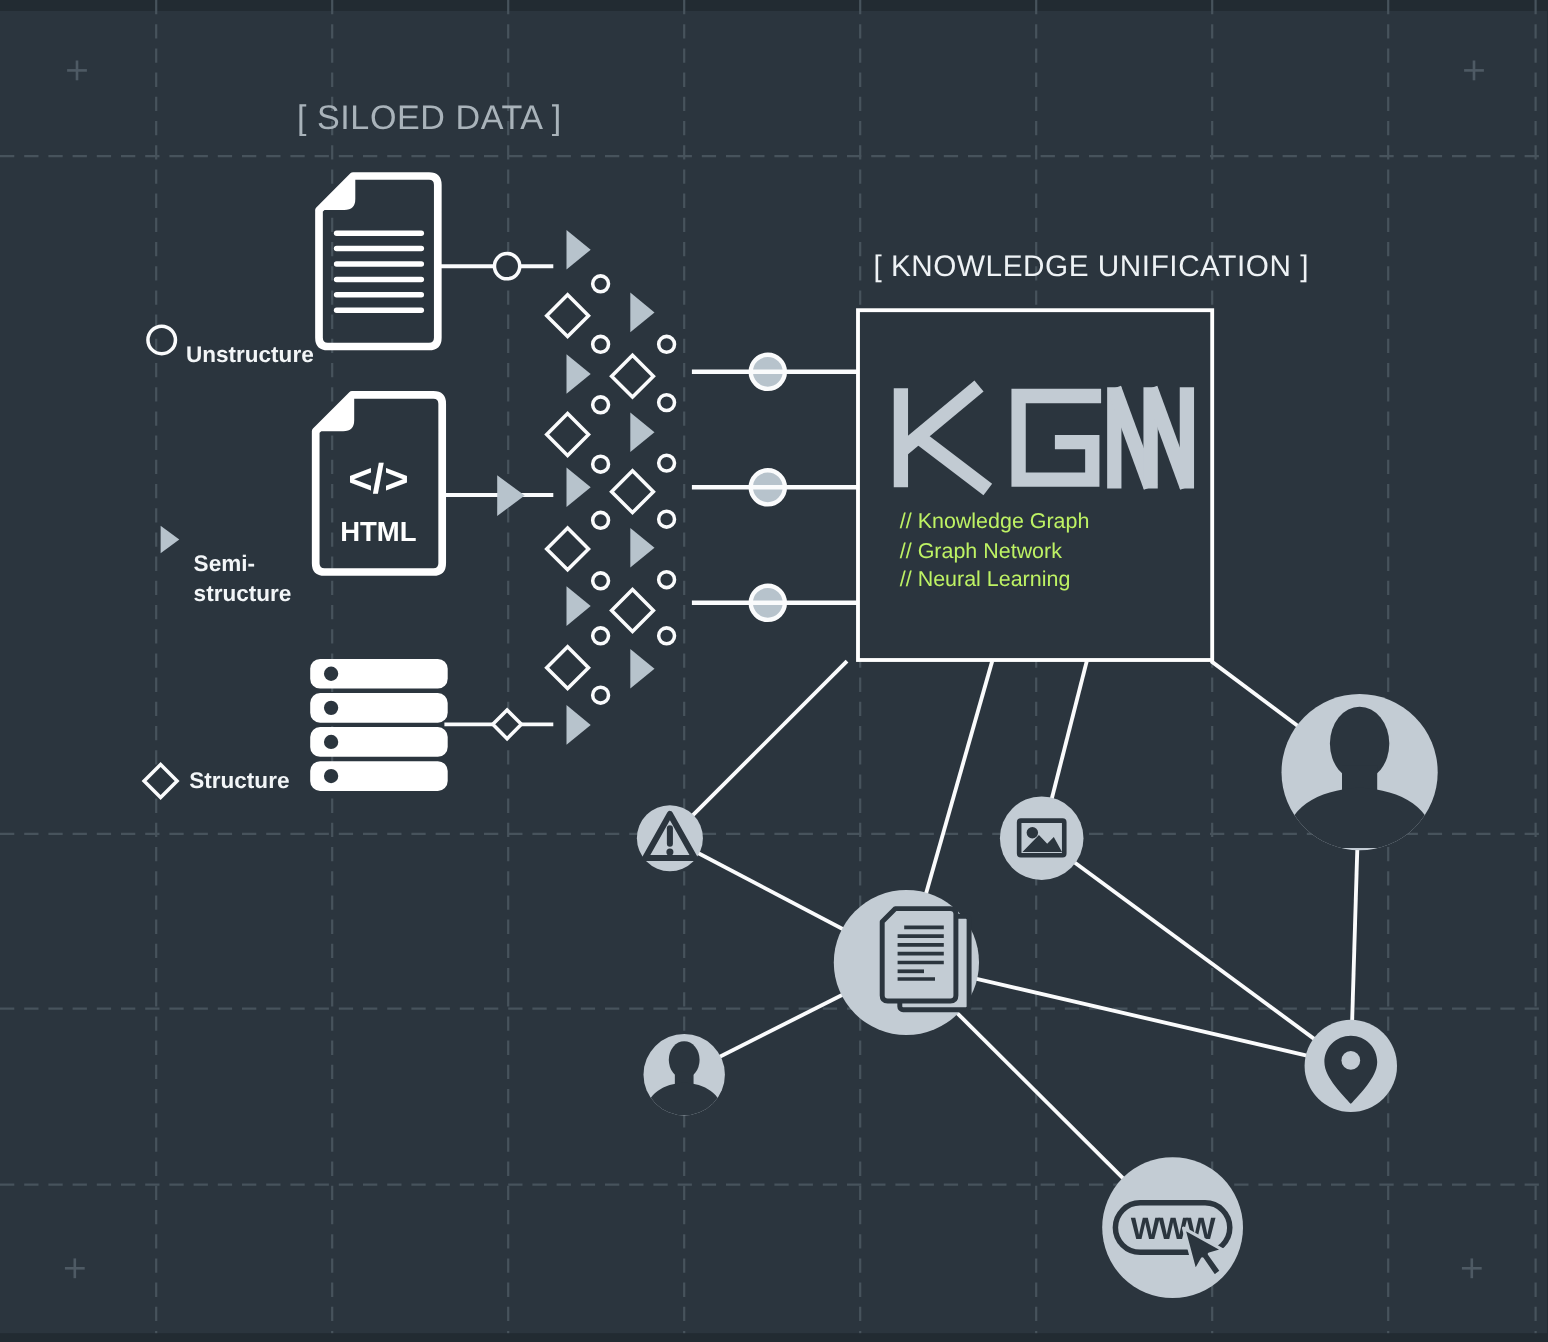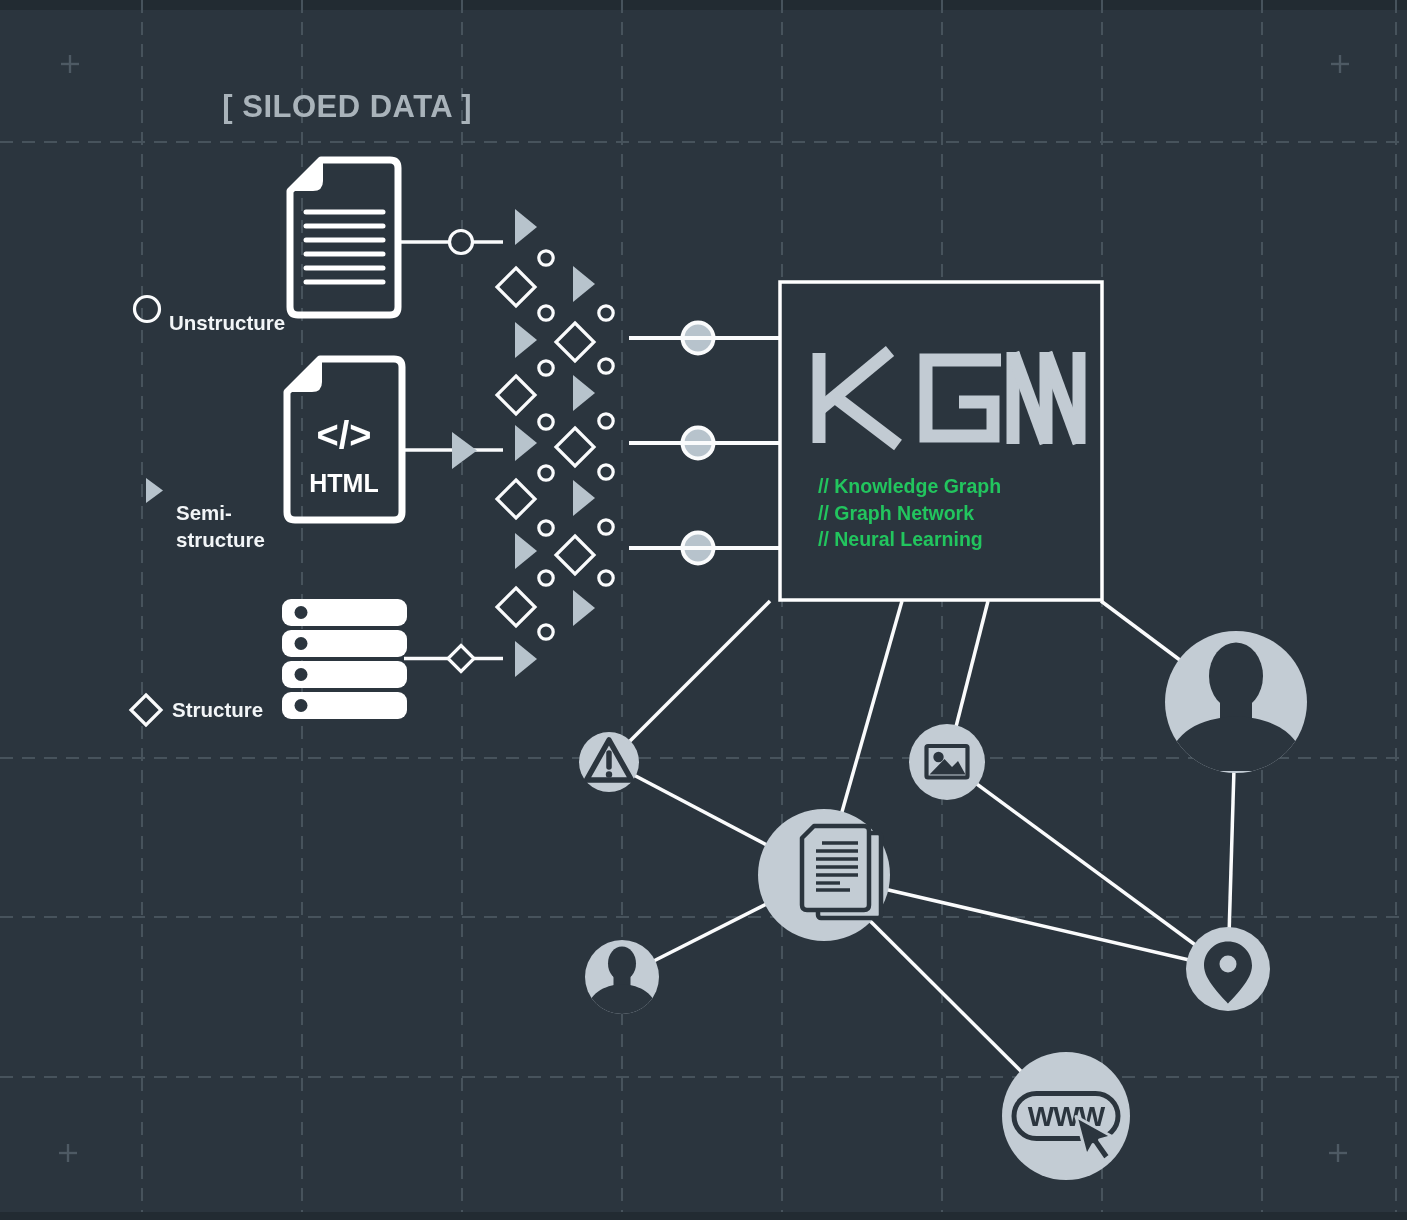--- a/index.html
+++ b/index.html
@@ -37,7 +37,7 @@
   .www-text{font-family:"Liberation Sans",sans-serif;font-weight:bold;font-size:28px;fill:var(--bg,#2b353e);text-anchor:middle;letter-spacing:-1px;}
   
   .txt{position:absolute;color:var(--text,#f2f5f7);}
-  .title{font-weight:700;text-align:right;letter-spacing:0.5px;}
+  .title{font-weight:400;text-align:left;letter-spacing:0.5px;margin-left:48px;}
   .title-siloed{left:222px;top:89px;width:250px;font-size:31px;color:var(--muted,#a9b3ba);}
   .title-unif{left:746px;top:227px;width:400px;font-size:27px;color:#eef2f5;}
   .src-label{font-size:20.5px;font-weight:600;line-height:26.5px;}

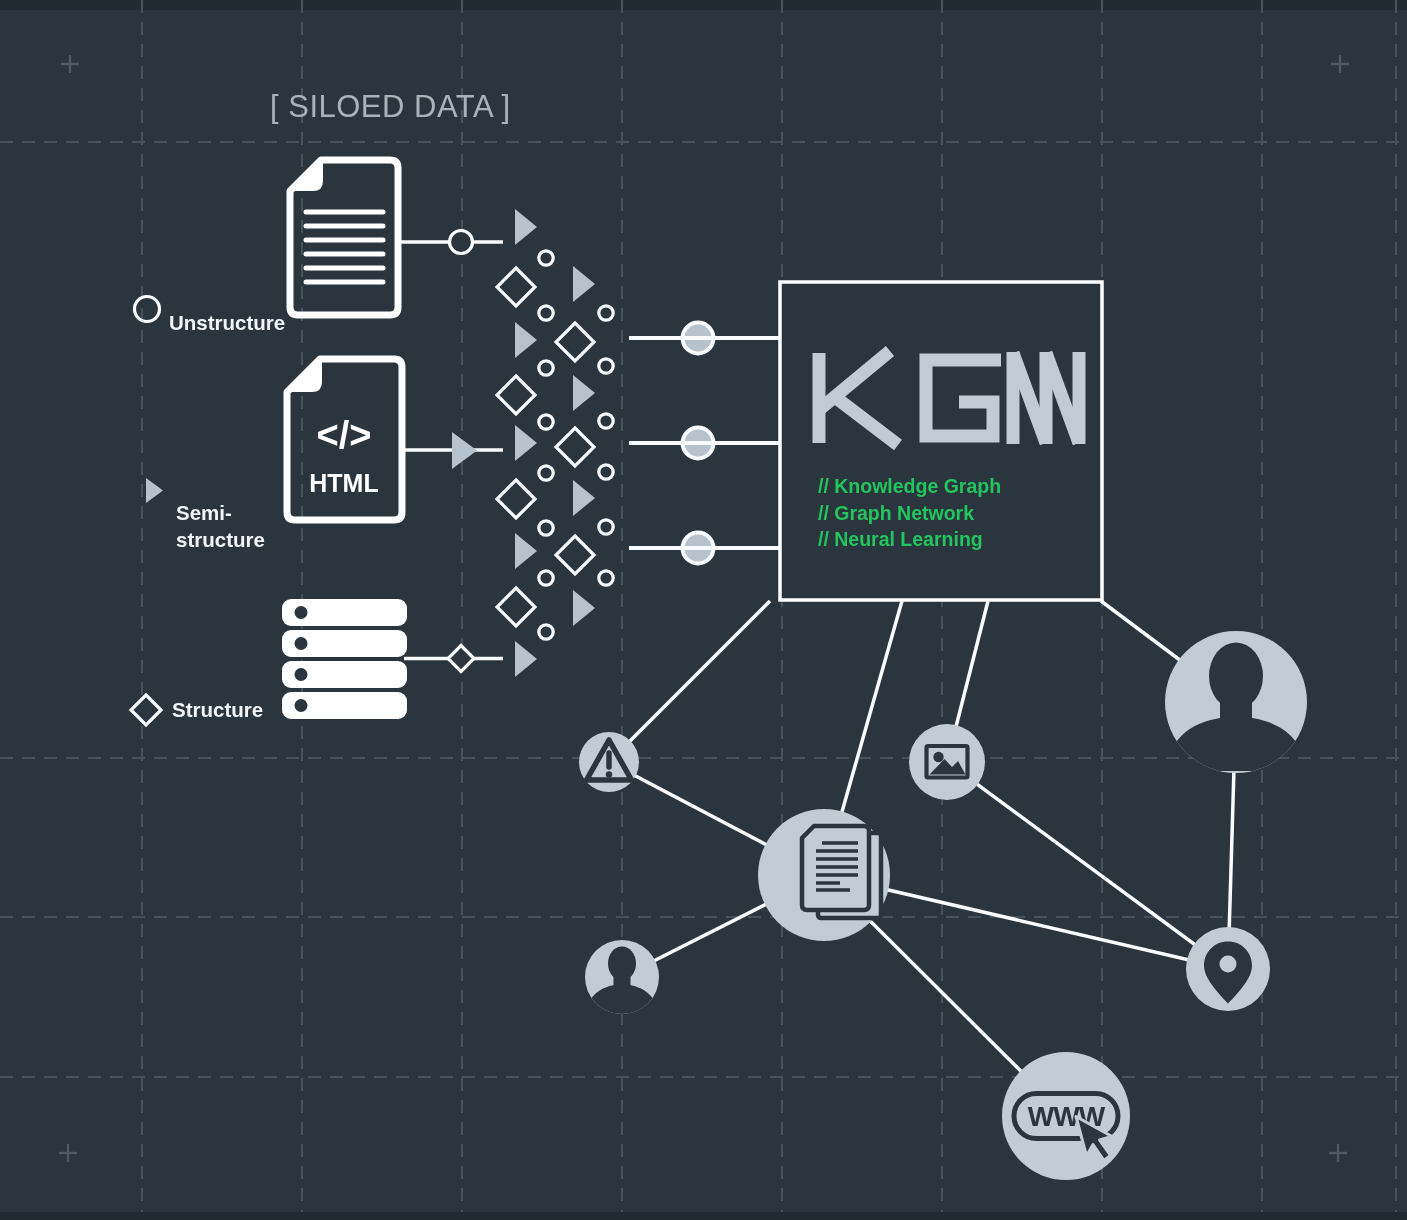--- a/index.html
+++ b/index.html
@@ -280,6 +280,7 @@
   </svg>
 
   <div class="txt title title-siloed">[ SILOED DATA ]</div>
+  <div class="txt title title-unif">[ KNOWLEDGE UNIFICATION ]</div>
 
   <div class="txt src-label lbl-unstructure">Unstructure</div>
   <div class="txt src-label lbl-semi">

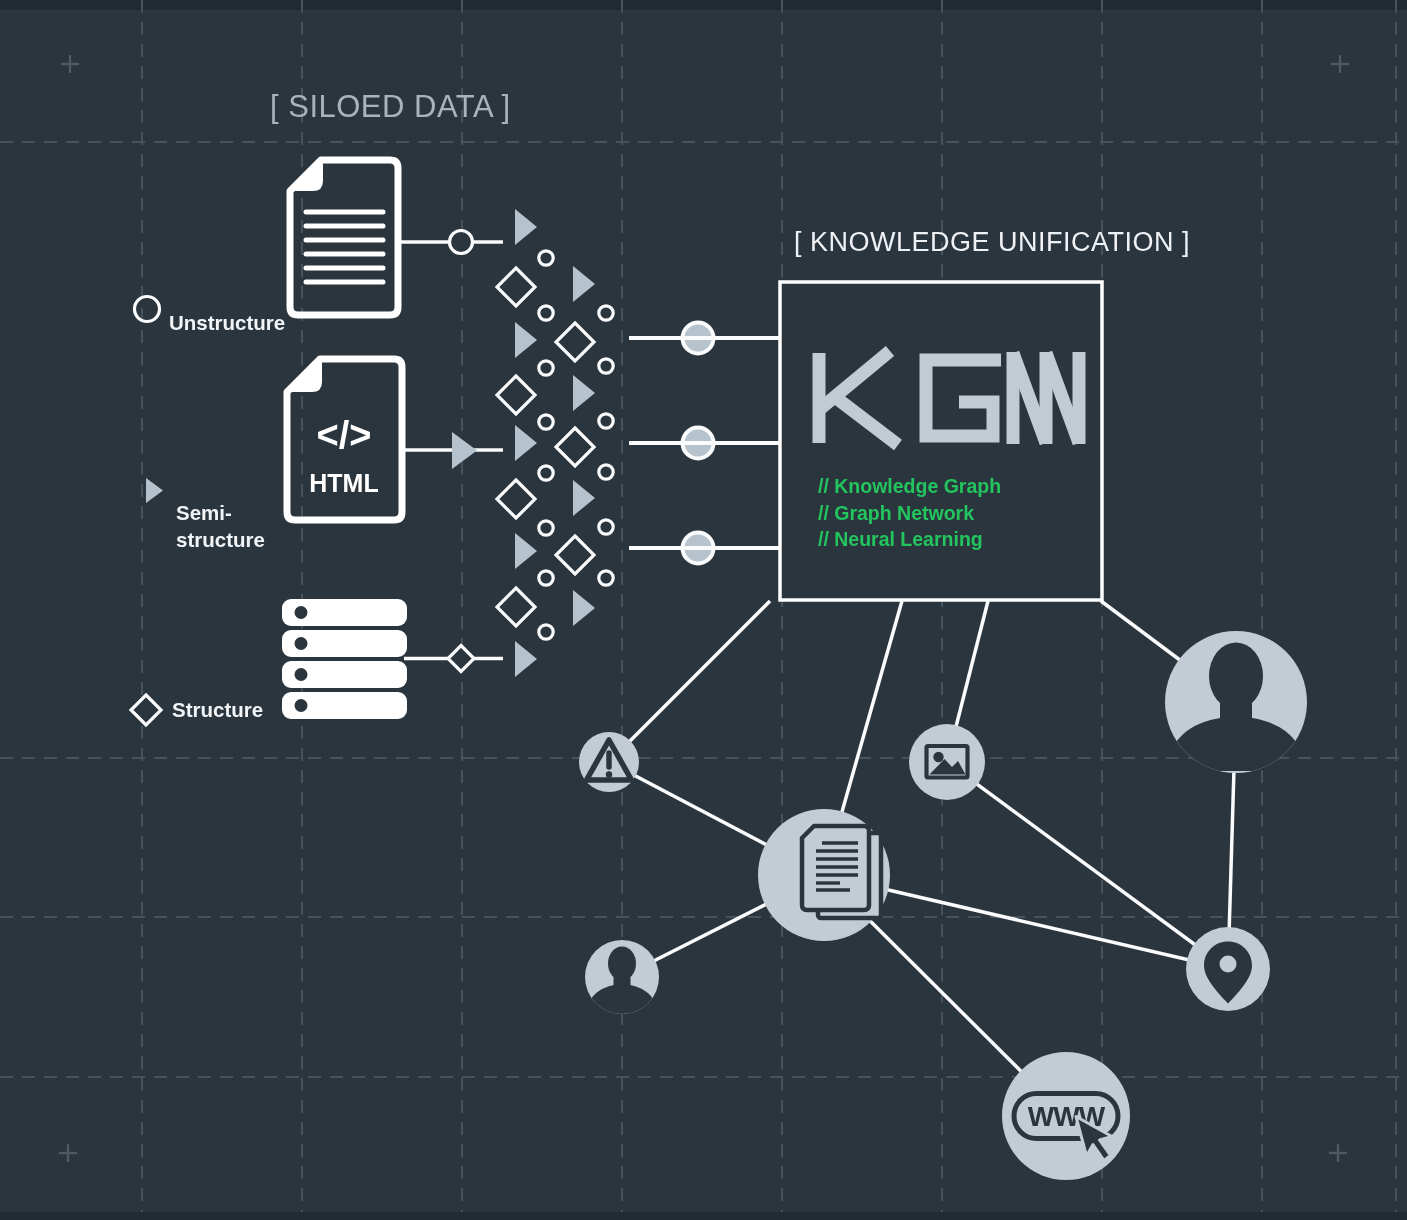--- a/index.html
+++ b/index.html
@@ -44,7 +44,7 @@
   .lbl-unstructure{left:169px;top:310px;}
   .lbl-semi{left:176px;top:500px;}
   .lbl-structure{left:172px;top:697px;}
-  .kgnn-features{left:818px;top:473px;font-size:19.5px;font-weight:700;line-height:26.5px;color:#22c55e;}
+  .kgnn-features{left:818px;top:461px;font-size:19.5px;font-weight:400;line-height:26.5px;color:#bef264;}
 </style>
 </head>
 <body>

